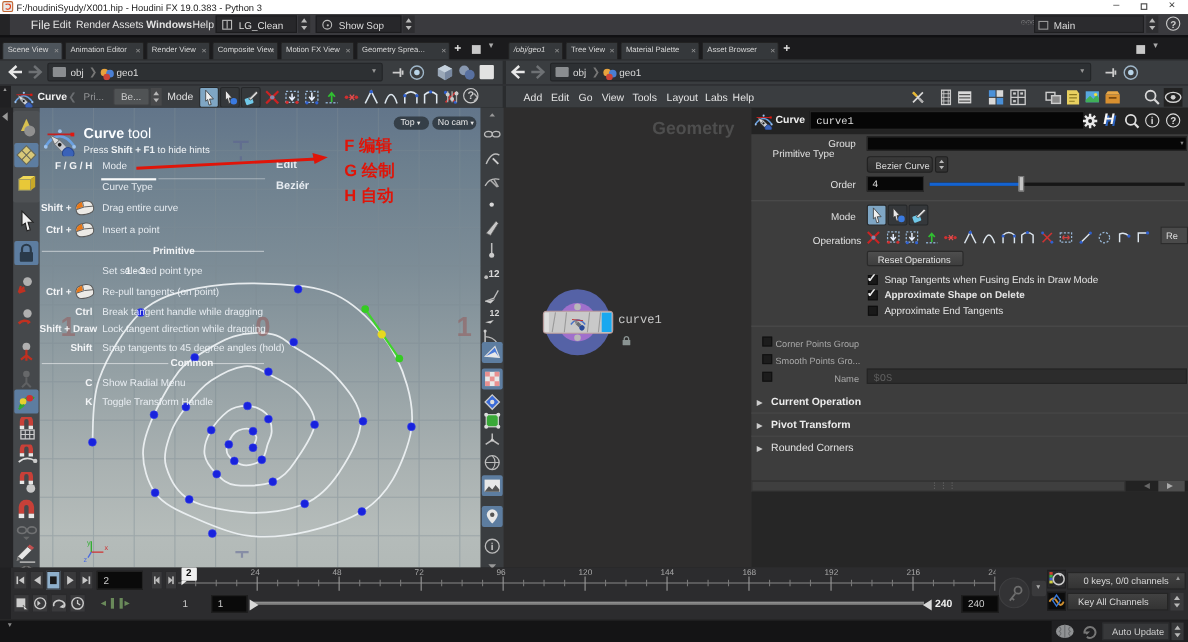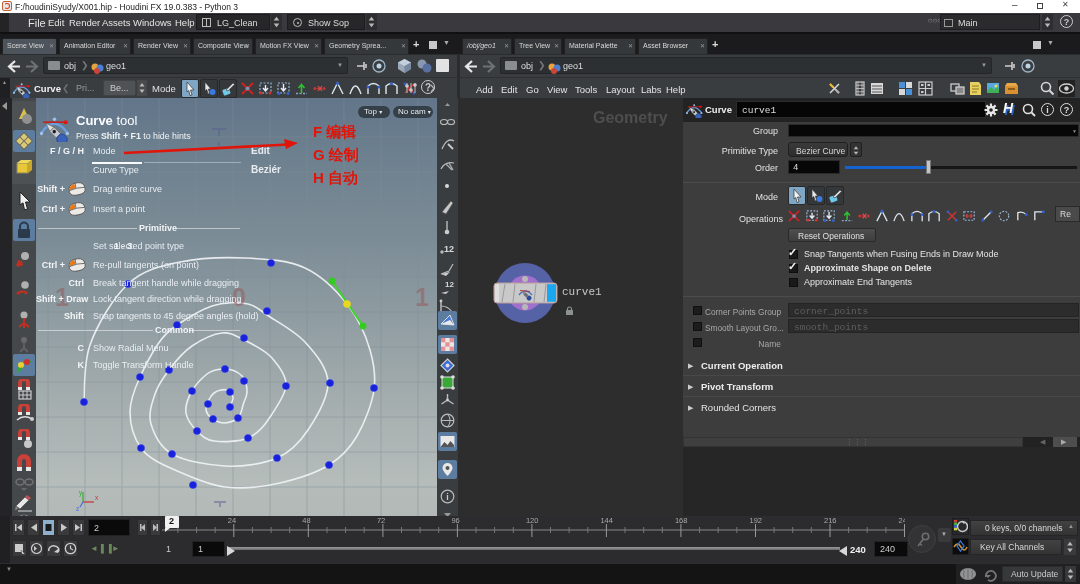--- a/index.html
+++ b/index.html
@@ -25,7 +25,7 @@
   <div class="abs tx" style="left:48px;top:4px;font-size:9.5px;color:#e4e4e4;">Edit</div>
   <div class="abs tx" style="left:69px;top:4px;font-size:9.5px;color:#e4e4e4;">Render</div>
   <div class="abs tx" style="left:102px;top:4px;font-size:9.5px;color:#e4e4e4;">Assets</div>
-  <div class="abs tx" style="left:133px;top:4px;font-size:9.5px;color:#e4e4e4;">Windows</div>
+  <div class="abs tx" style="left:133px;top:4px;font-size:9.5px;color:#e4e4e4;font-weight:bold;">Windows</div>
   <div class="abs tx" style="left:175px;top:4px;font-size:9.5px;color:#e4e4e4;">Help</div>
   <div class="abs" style="left:196px;top:1px;width:74px;height:16px;background:#27272a;border:1px solid #1c1c1e;">
     <div class="abs" style="left:5px;top:3px;width:9px;height:9px;border:1px solid #bbb;">

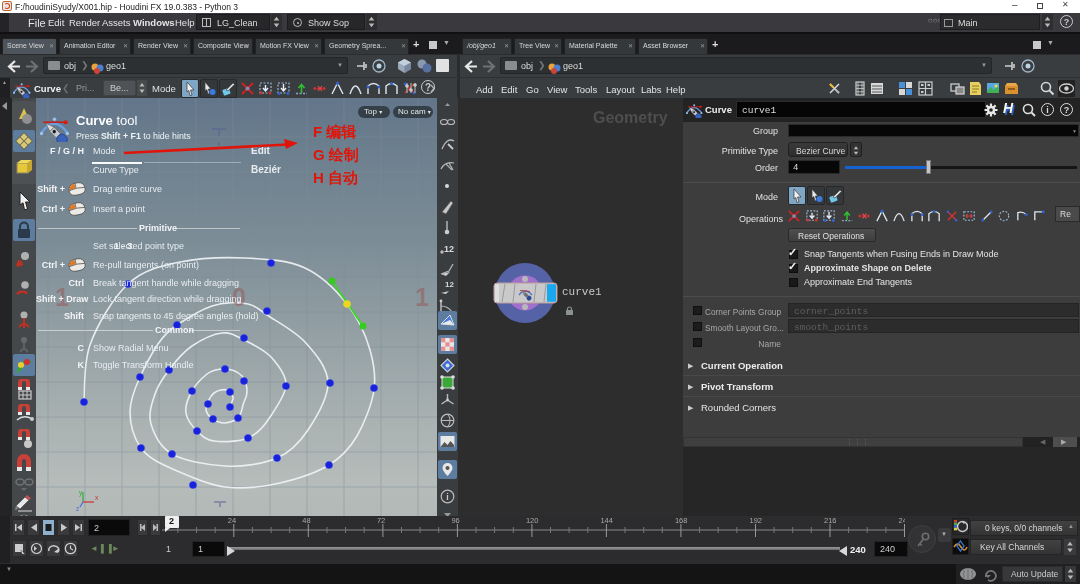--- a/index.html
+++ b/index.html
@@ -785,7 +785,7 @@
     <div class="abs" style="left:105px;top:26px;width:291px;height:13px;background:#070707;border:1px solid #2a2a2a;">
         <div class="abs tx" style="right:1px;top:3px;font-size:5px;color:#888;">▼</div>
       </div>
-    <div class="abs tx" style="left:0;top:48px;width:95px;text-align:right;font-size:9px;color:#e2e2e2;">Primitive Type</div>
+    <div class="abs tx" style="left:0;top:37px;width:95px;text-align:center;font-size:9px;color:#e2e2e2;">Primitive Type</div>
     <div class="abs" style="left:105px;top:44px;width:60px;height:15px;background:linear-gradient(180deg,#3a3a3a,#2d2d2d);border:1px solid #202020;border-radius:3px;">
         <div class="abs tx" style="left:7px;top:3px;font-size:8.5px;color:#d8d8d8;">Bezier Curve</div>
       </div>

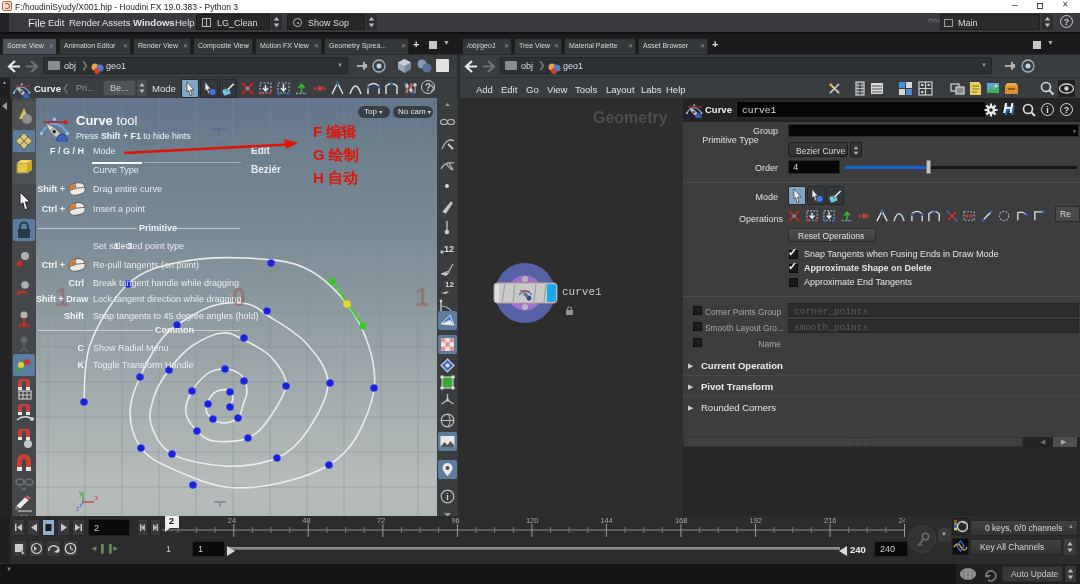--- a/index.html
+++ b/index.html
@@ -905,9 +905,6 @@
 
     <div class="abs" style="left:10px;top:208px;width:9px;height:9px;background:#1c1c1c;border:1px solid #111;"></div>
     <div class="abs tx" style="left:22px;top:209px;width:76px;text-align:right;font-size:8.3px;color:#a8a8a8;">Corner Points Group</div>
-    <div class="abs" style="left:105px;top:205px;width:291px;height:14px;background:#2c2c2c;border:1px solid #242424;">
-        <div class="abs tx" style="left:5px;top:2px;font-family:'Liberation Mono',monospace;font-size:9.5px;color:#5e5e5e;">corner_points</div>
-      </div>
     <div class="abs" style="left:10px;top:224px;width:9px;height:9px;background:#1c1c1c;border:1px solid #111;"></div>
     <div class="abs tx" style="left:22px;top:225px;width:76px;text-align:right;font-size:8.3px;color:#a8a8a8;">Smooth Layout Gro...</div>
     <div class="abs" style="left:105px;top:221px;width:291px;height:14px;background:#2c2c2c;border:1px solid #242424;">

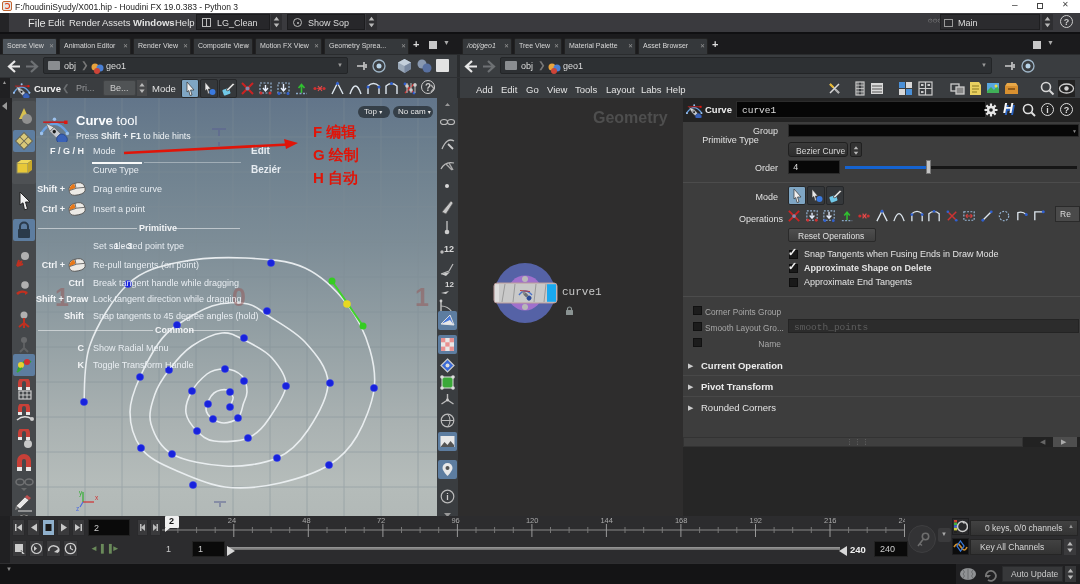--- a/index.html
+++ b/index.html
@@ -906,7 +906,7 @@
     <div class="abs" style="left:10px;top:208px;width:9px;height:9px;background:#1c1c1c;border:1px solid #111;"></div>
     <div class="abs tx" style="left:22px;top:209px;width:76px;text-align:right;font-size:8.3px;color:#a8a8a8;">Corner Points Group</div>
     <div class="abs" style="left:10px;top:224px;width:9px;height:9px;background:#1c1c1c;border:1px solid #111;"></div>
-    <div class="abs tx" style="left:22px;top:225px;width:76px;text-align:right;font-size:8.3px;color:#a8a8a8;">Smooth Layout Gro...</div>
+    <div class="abs tx" style="left:22px;top:225px;width:76px;text-align:right;font-size:8.3px;color:#a8a8a8;">Smooth Points Gro...</div>
     <div class="abs" style="left:105px;top:221px;width:291px;height:14px;background:#2c2c2c;border:1px solid #242424;">
         <div class="abs tx" style="left:5px;top:2px;font-family:'Liberation Mono',monospace;font-size:9.5px;color:#5e5e5e;">smooth_points</div>
       </div>

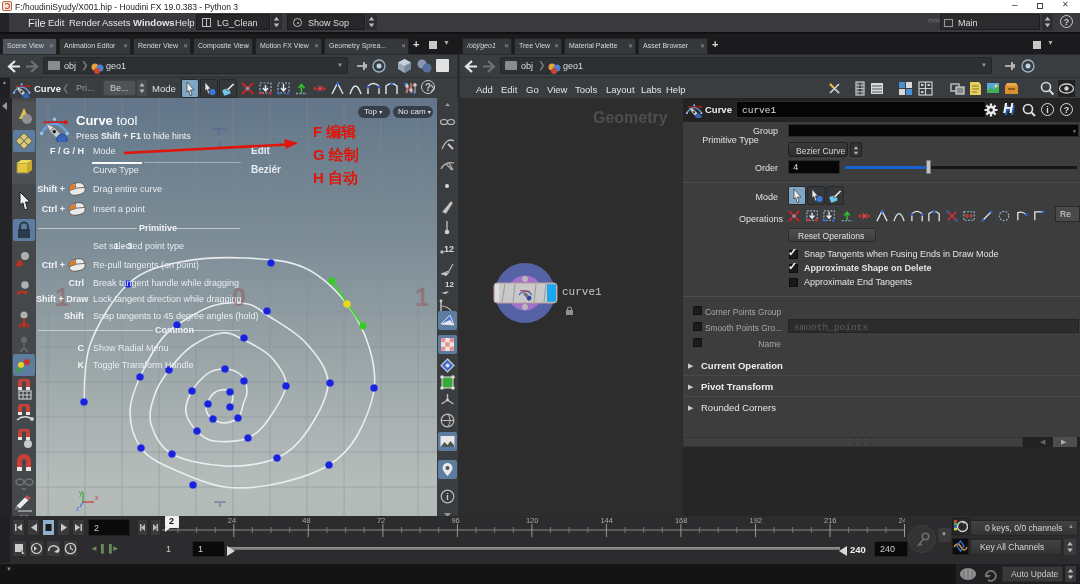--- a/index.html
+++ b/index.html
@@ -907,9 +907,6 @@
     <div class="abs tx" style="left:22px;top:209px;width:76px;text-align:right;font-size:8.3px;color:#a8a8a8;">Corner Points Group</div>
     <div class="abs" style="left:10px;top:224px;width:9px;height:9px;background:#1c1c1c;border:1px solid #111;"></div>
     <div class="abs tx" style="left:22px;top:225px;width:76px;text-align:right;font-size:8.3px;color:#a8a8a8;">Smooth Points Gro...</div>
-    <div class="abs" style="left:105px;top:221px;width:291px;height:14px;background:#2c2c2c;border:1px solid #242424;">
-        <div class="abs tx" style="left:5px;top:2px;font-family:'Liberation Mono',monospace;font-size:9.5px;color:#5e5e5e;">smooth_points</div>
-      </div>
     <div class="abs" style="left:10px;top:240px;width:9px;height:9px;background:#1c1c1c;border:1px solid #111;"></div>
     <div class="abs tx" style="left:22px;top:241px;width:76px;text-align:right;font-size:8.5px;color:#a8a8a8;">Name</div>
 

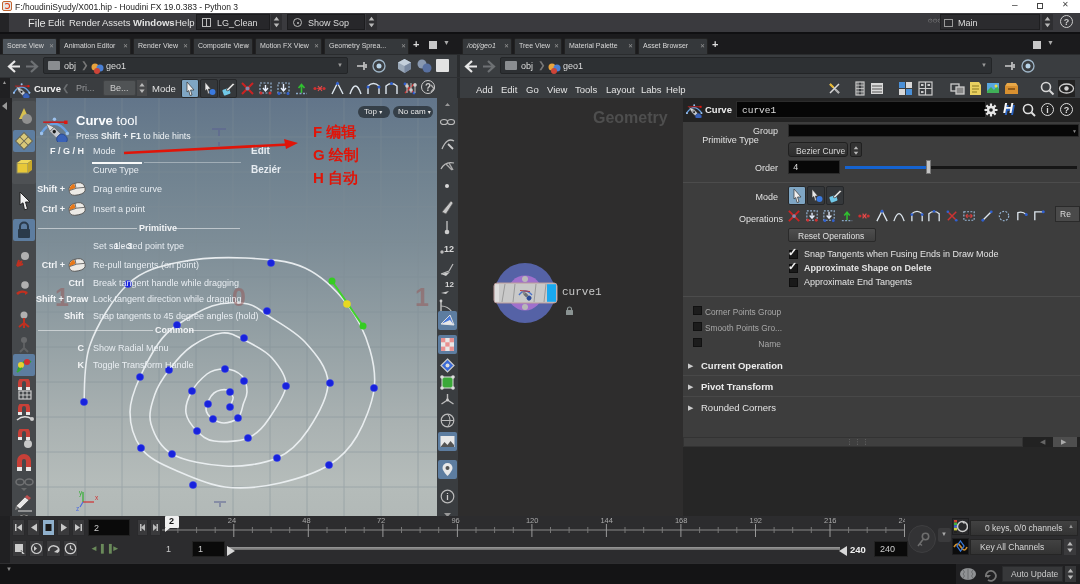--- a/index.html
+++ b/index.html
@@ -909,6 +909,9 @@
     <div class="abs tx" style="left:22px;top:225px;width:76px;text-align:right;font-size:8.3px;color:#a8a8a8;">Smooth Points Gro...</div>
     <div class="abs" style="left:10px;top:240px;width:9px;height:9px;background:#1c1c1c;border:1px solid #111;"></div>
     <div class="abs tx" style="left:22px;top:241px;width:76px;text-align:right;font-size:8.5px;color:#a8a8a8;">Name</div>
+    <div class="abs" style="left:105px;top:237px;width:291px;height:14px;background:#2c2c2c;border:1px solid #242424;">
+        <div class="abs tx" style="left:5px;top:2px;font-family:'Liberation Mono',monospace;font-size:9.5px;color:#5e5e5e;">$OS</div>
+      </div>
 
     <div class="abs tx" style="left:5px;top:264px;font-size:7px;color:#ccc;">▶</div>
     <div class="abs tx" style="left:18px;top:262px;font-size:9.5px;font-weight:bold;color:#ececec;">Current Operation</div>

